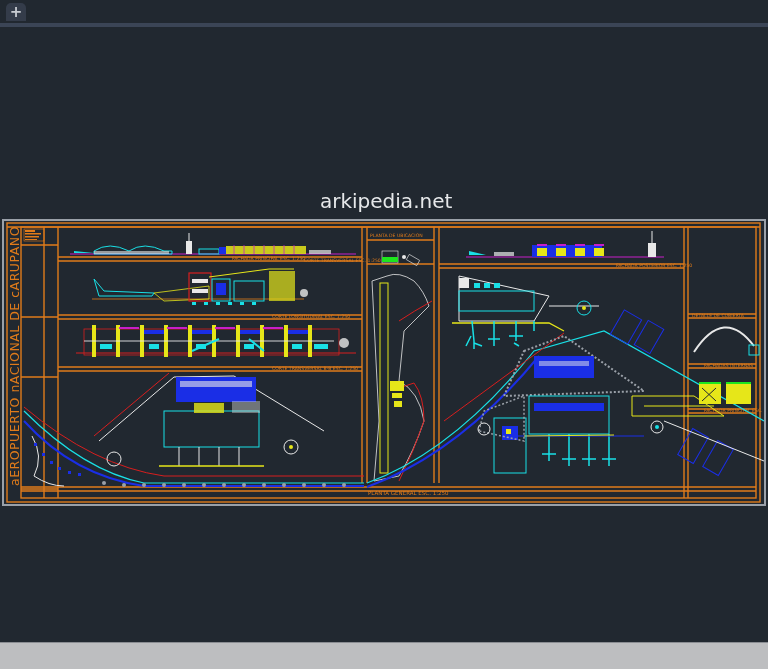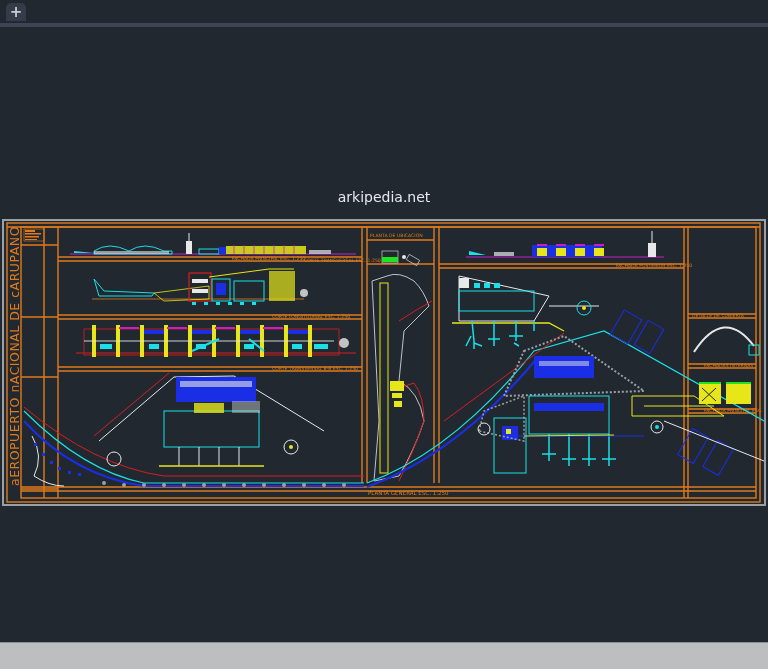--- a/index.html
+++ b/index.html
@@ -8,7 +8,7 @@
   .tab-add{position:absolute;left:6px;top:3px;width:20px;height:18px;background:#343c4a;border-radius:5px 5px 0 0;color:#c8ccd2;font-size:15px;line-height:18px;text-align:center;font-weight:bold;cursor:pointer;}
   .tabline{position:absolute;left:0;top:23px;width:768px;height:4px;background:#3b4556;}
   .canvas{position:absolute;left:0;top:27px;width:768px;height:615px;background:#212830;}
-  .watermark{position:absolute;left:320px;top:189px;width:128px;text-align:center;color:#e6e8ea;font-size:14px;font-family:"DejaVu Sans",sans-serif;}
+  .watermark{position:absolute;left:320px;top:189px;width:128px;text-align:center;color:#e6e8ea;font-size:20px;font-family:"DejaVu Sans",sans-serif;}
   .statusbar{position:absolute;left:0;top:642px;width:768px;height:27px;background:#bdbec0;border-top:1px solid #8a8d92;}
   .sheet{position:absolute;left:2px;top:219px;width:764px;height:287px;border:2px solid #9aa0a8;box-sizing:border-box;}
   svg{position:absolute;left:0;top:0;}

